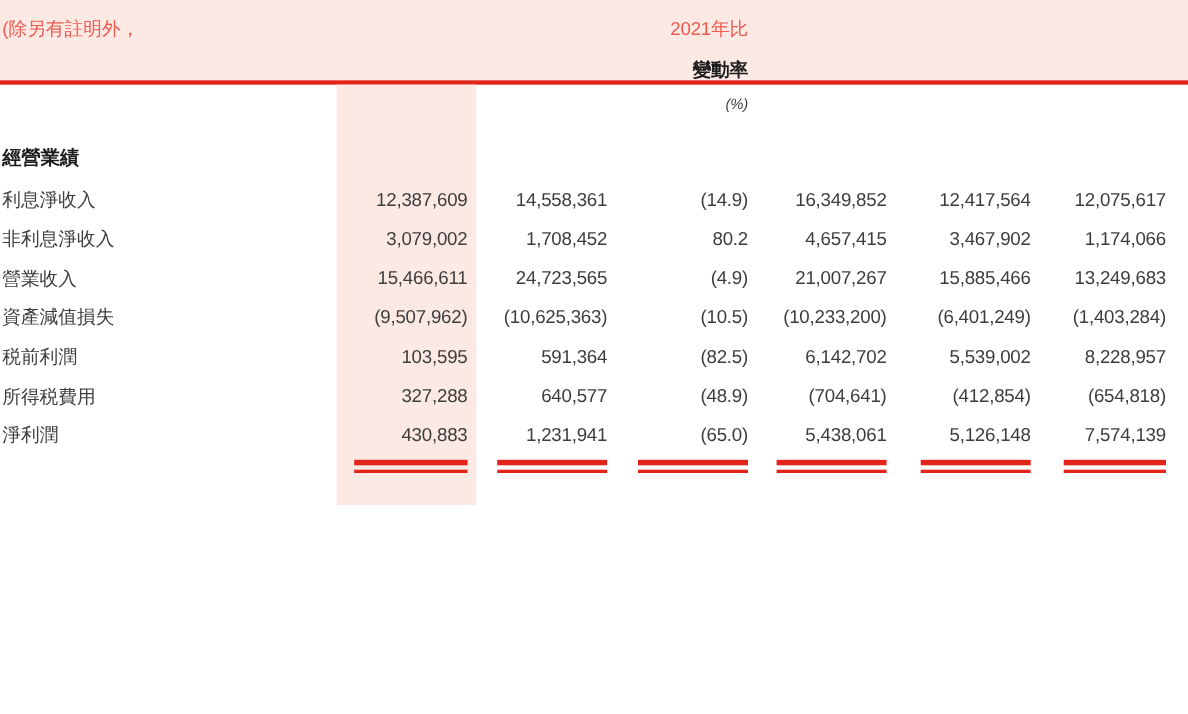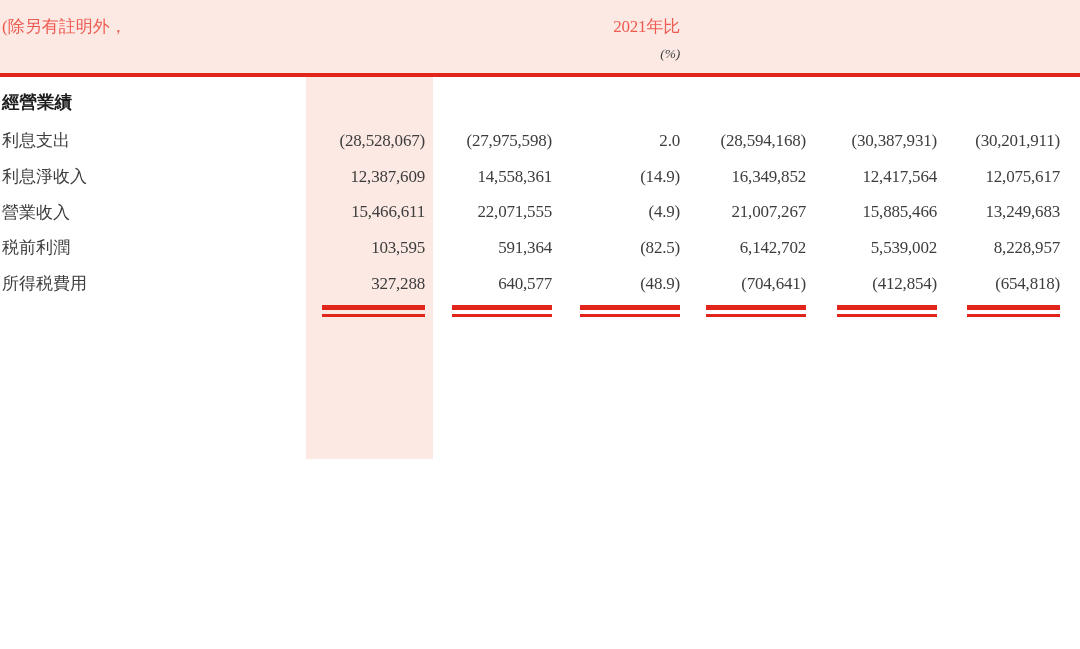--- a/index.html
+++ b/index.html
@@ -13,7 +13,7 @@
   html,body{margin:0;padding:0;background:#fff;}
   .page{
     position:relative;width:1080px;height:459px;background:#fff;overflow:hidden;
-    font-family:Liberation Serif, serif;
+    font-family:Liberation Sans, sans-serif;
   }
   .header-band{position:absolute;left:0;top:0;width:1080px;height:73px;background:var(--pink-band);}
   .header-rule{position:absolute;left:0;top:73px;width:1080px;height:4px;background:var(--red-line);}

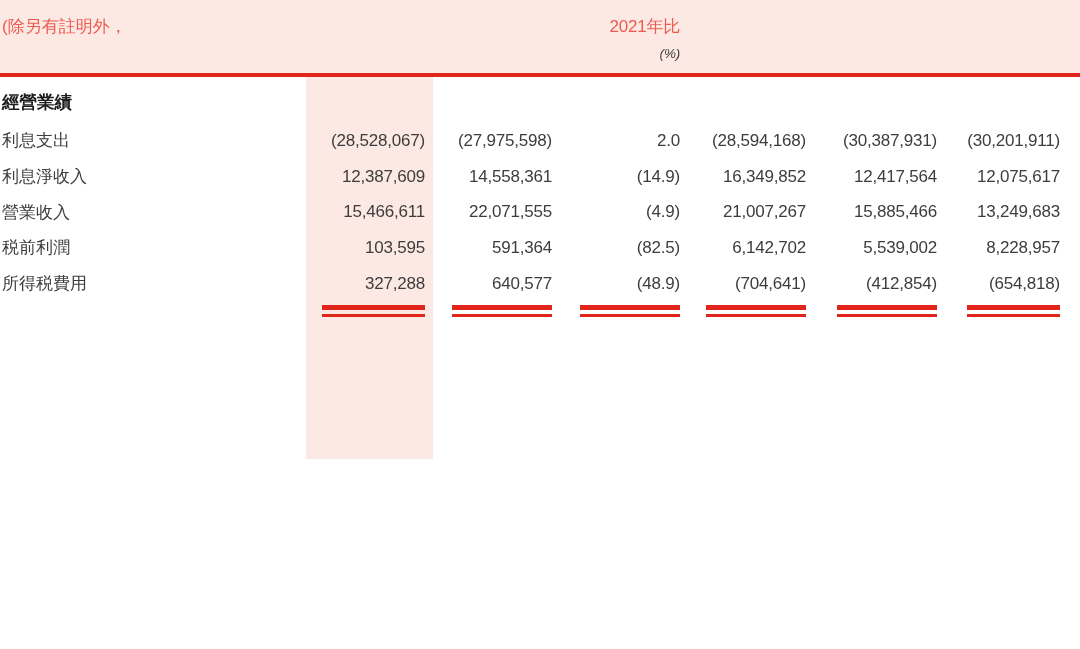--- a/index.html
+++ b/index.html
@@ -74,6 +74,15 @@
     </thead>
 
     <tbody>
+      <tr class="sub1">
+        <td class="lbl"></td>
+        <td class="num"></td>
+        <td class="num"></td>
+        <td class="num">變動率</td>
+        <td class="num"></td>
+        <td class="num"></td>
+        <td class="num c6"></td>
+      </tr>
       <tr class="sub2">
         <td class="lbl"></td>
         <td class="num"></td>

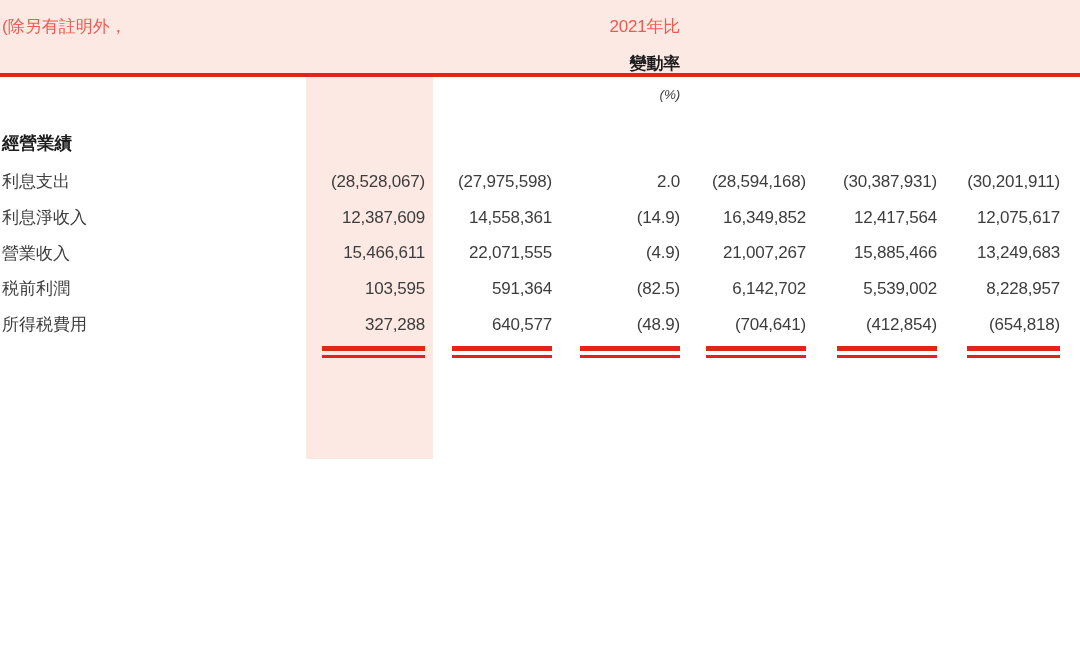--- a/index.html
+++ b/index.html
@@ -105,15 +105,6 @@
 
     <tbody class="data">
         <tr>
-          <td class="lbl">利息支出</td>
-          <td class="num">(28,528,067)</td>
-          <td class="num">(27,975,598)</td>
-          <td class="num">2.0</td>
-          <td class="num">(28,594,168)</td>
-          <td class="num">(30,387,931)</td>
-          <td class="num c6">(30,201,911)</td>
-        </tr>
-        <tr>
           <td class="lbl">利息淨收入</td>
           <td class="num">12,387,609</td>
           <td class="num">14,558,361</td>

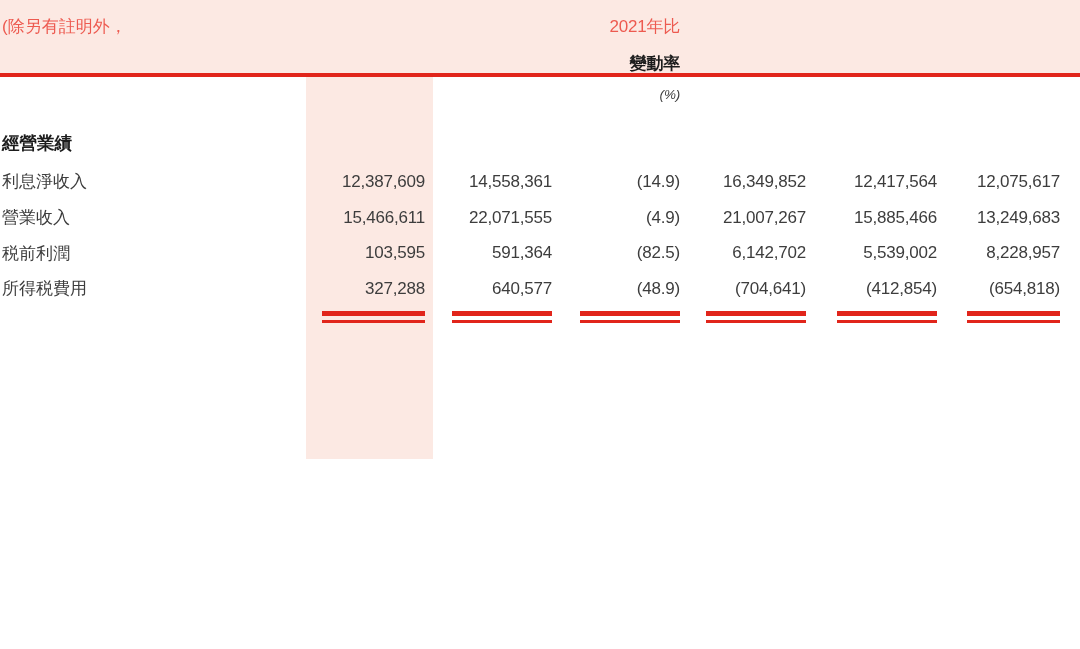--- a/index.html
+++ b/index.html
@@ -114,6 +114,15 @@
           <td class="num c6">12,075,617</td>
         </tr>
         <tr>
+          <td class="lbl">非利息淨收入</td>
+          <td class="num">3,079,002</td>
+          <td class="num">1,708,452</td>
+          <td class="num">80.2</td>
+          <td class="num">4,657,415</td>
+          <td class="num">3,467,902</td>
+          <td class="num c6">1,174,066</td>
+        </tr>
+        <tr>
           <td class="lbl">營業收入</td>
           <td class="num">15,466,611</td>
           <td class="num">22,071,555</td>

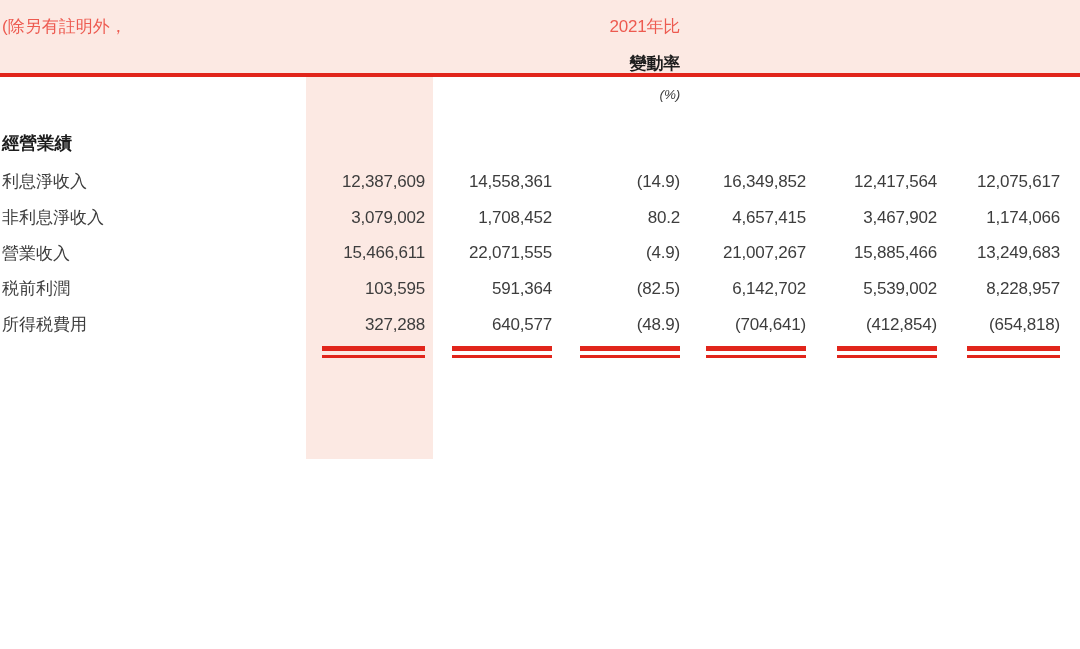--- a/index.html
+++ b/index.html
@@ -125,7 +125,7 @@
         <tr>
           <td class="lbl">營業收入</td>
           <td class="num">15,466,611</td>
-          <td class="num">22,071,555</td>
+          <td class="num">24,723,565</td>
           <td class="num">(4.9)</td>
           <td class="num">21,007,267</td>
           <td class="num">15,885,466</td>

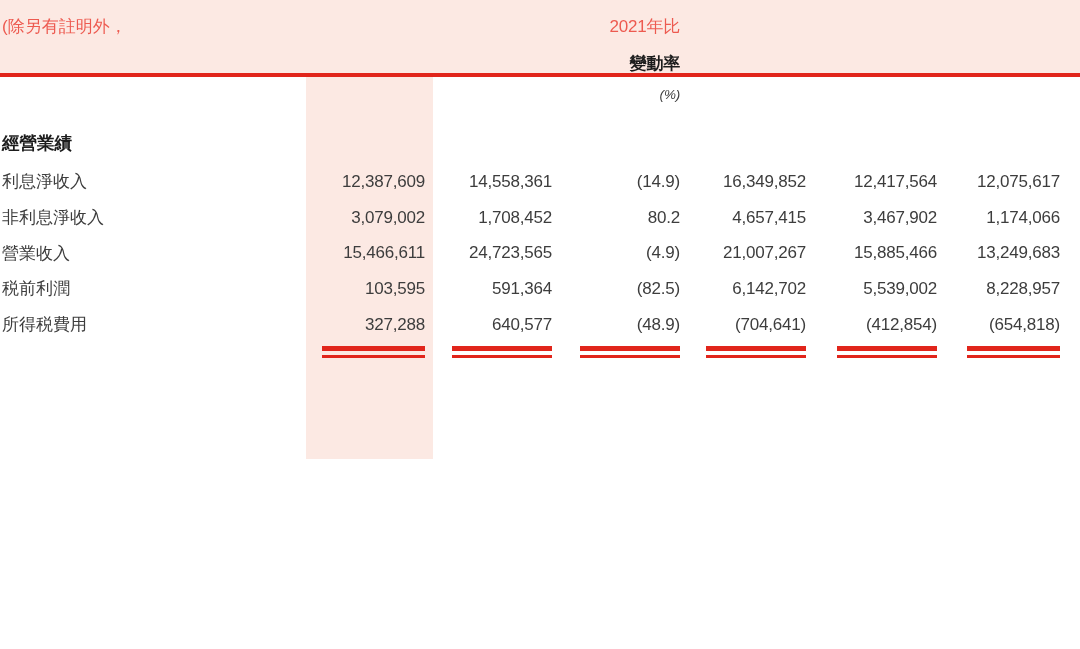--- a/index.html
+++ b/index.html
@@ -132,6 +132,15 @@
           <td class="num c6">13,249,683</td>
         </tr>
         <tr>
+          <td class="lbl">資產減值損失</td>
+          <td class="num">(9,507,962)</td>
+          <td class="num">(10,625,363)</td>
+          <td class="num">(10.5)</td>
+          <td class="num">(10,233,200)</td>
+          <td class="num">(6,401,249)</td>
+          <td class="num c6">(1,403,284)</td>
+        </tr>
+        <tr>
           <td class="lbl">税前利潤</td>
           <td class="num">103,595</td>
           <td class="num">591,364</td>

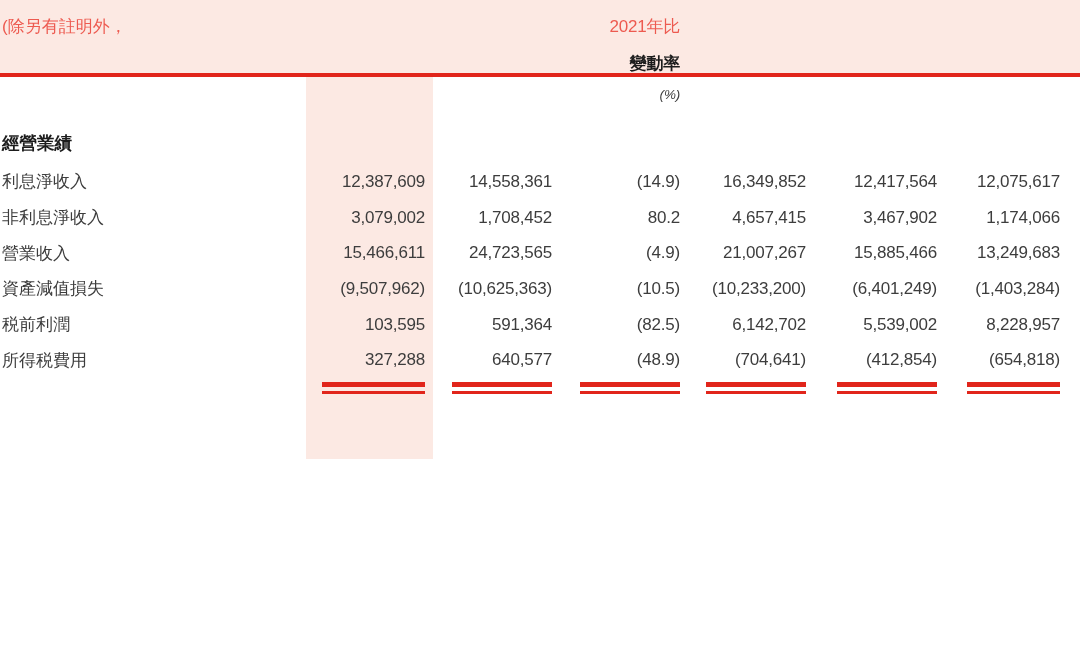--- a/index.html
+++ b/index.html
@@ -158,6 +158,15 @@
           <td class="num">(412,854)</td>
           <td class="num c6">(654,818)</td>
         </tr>
+        <tr>
+          <td class="lbl">淨利潤</td>
+          <td class="num">430,883</td>
+          <td class="num">1,231,941</td>
+          <td class="num">(65.0)</td>
+          <td class="num">5,438,061</td>
+          <td class="num">5,126,148</td>
+          <td class="num c6">7,574,139</td>
+        </tr>
       </tbody>
 
     <tbody>

